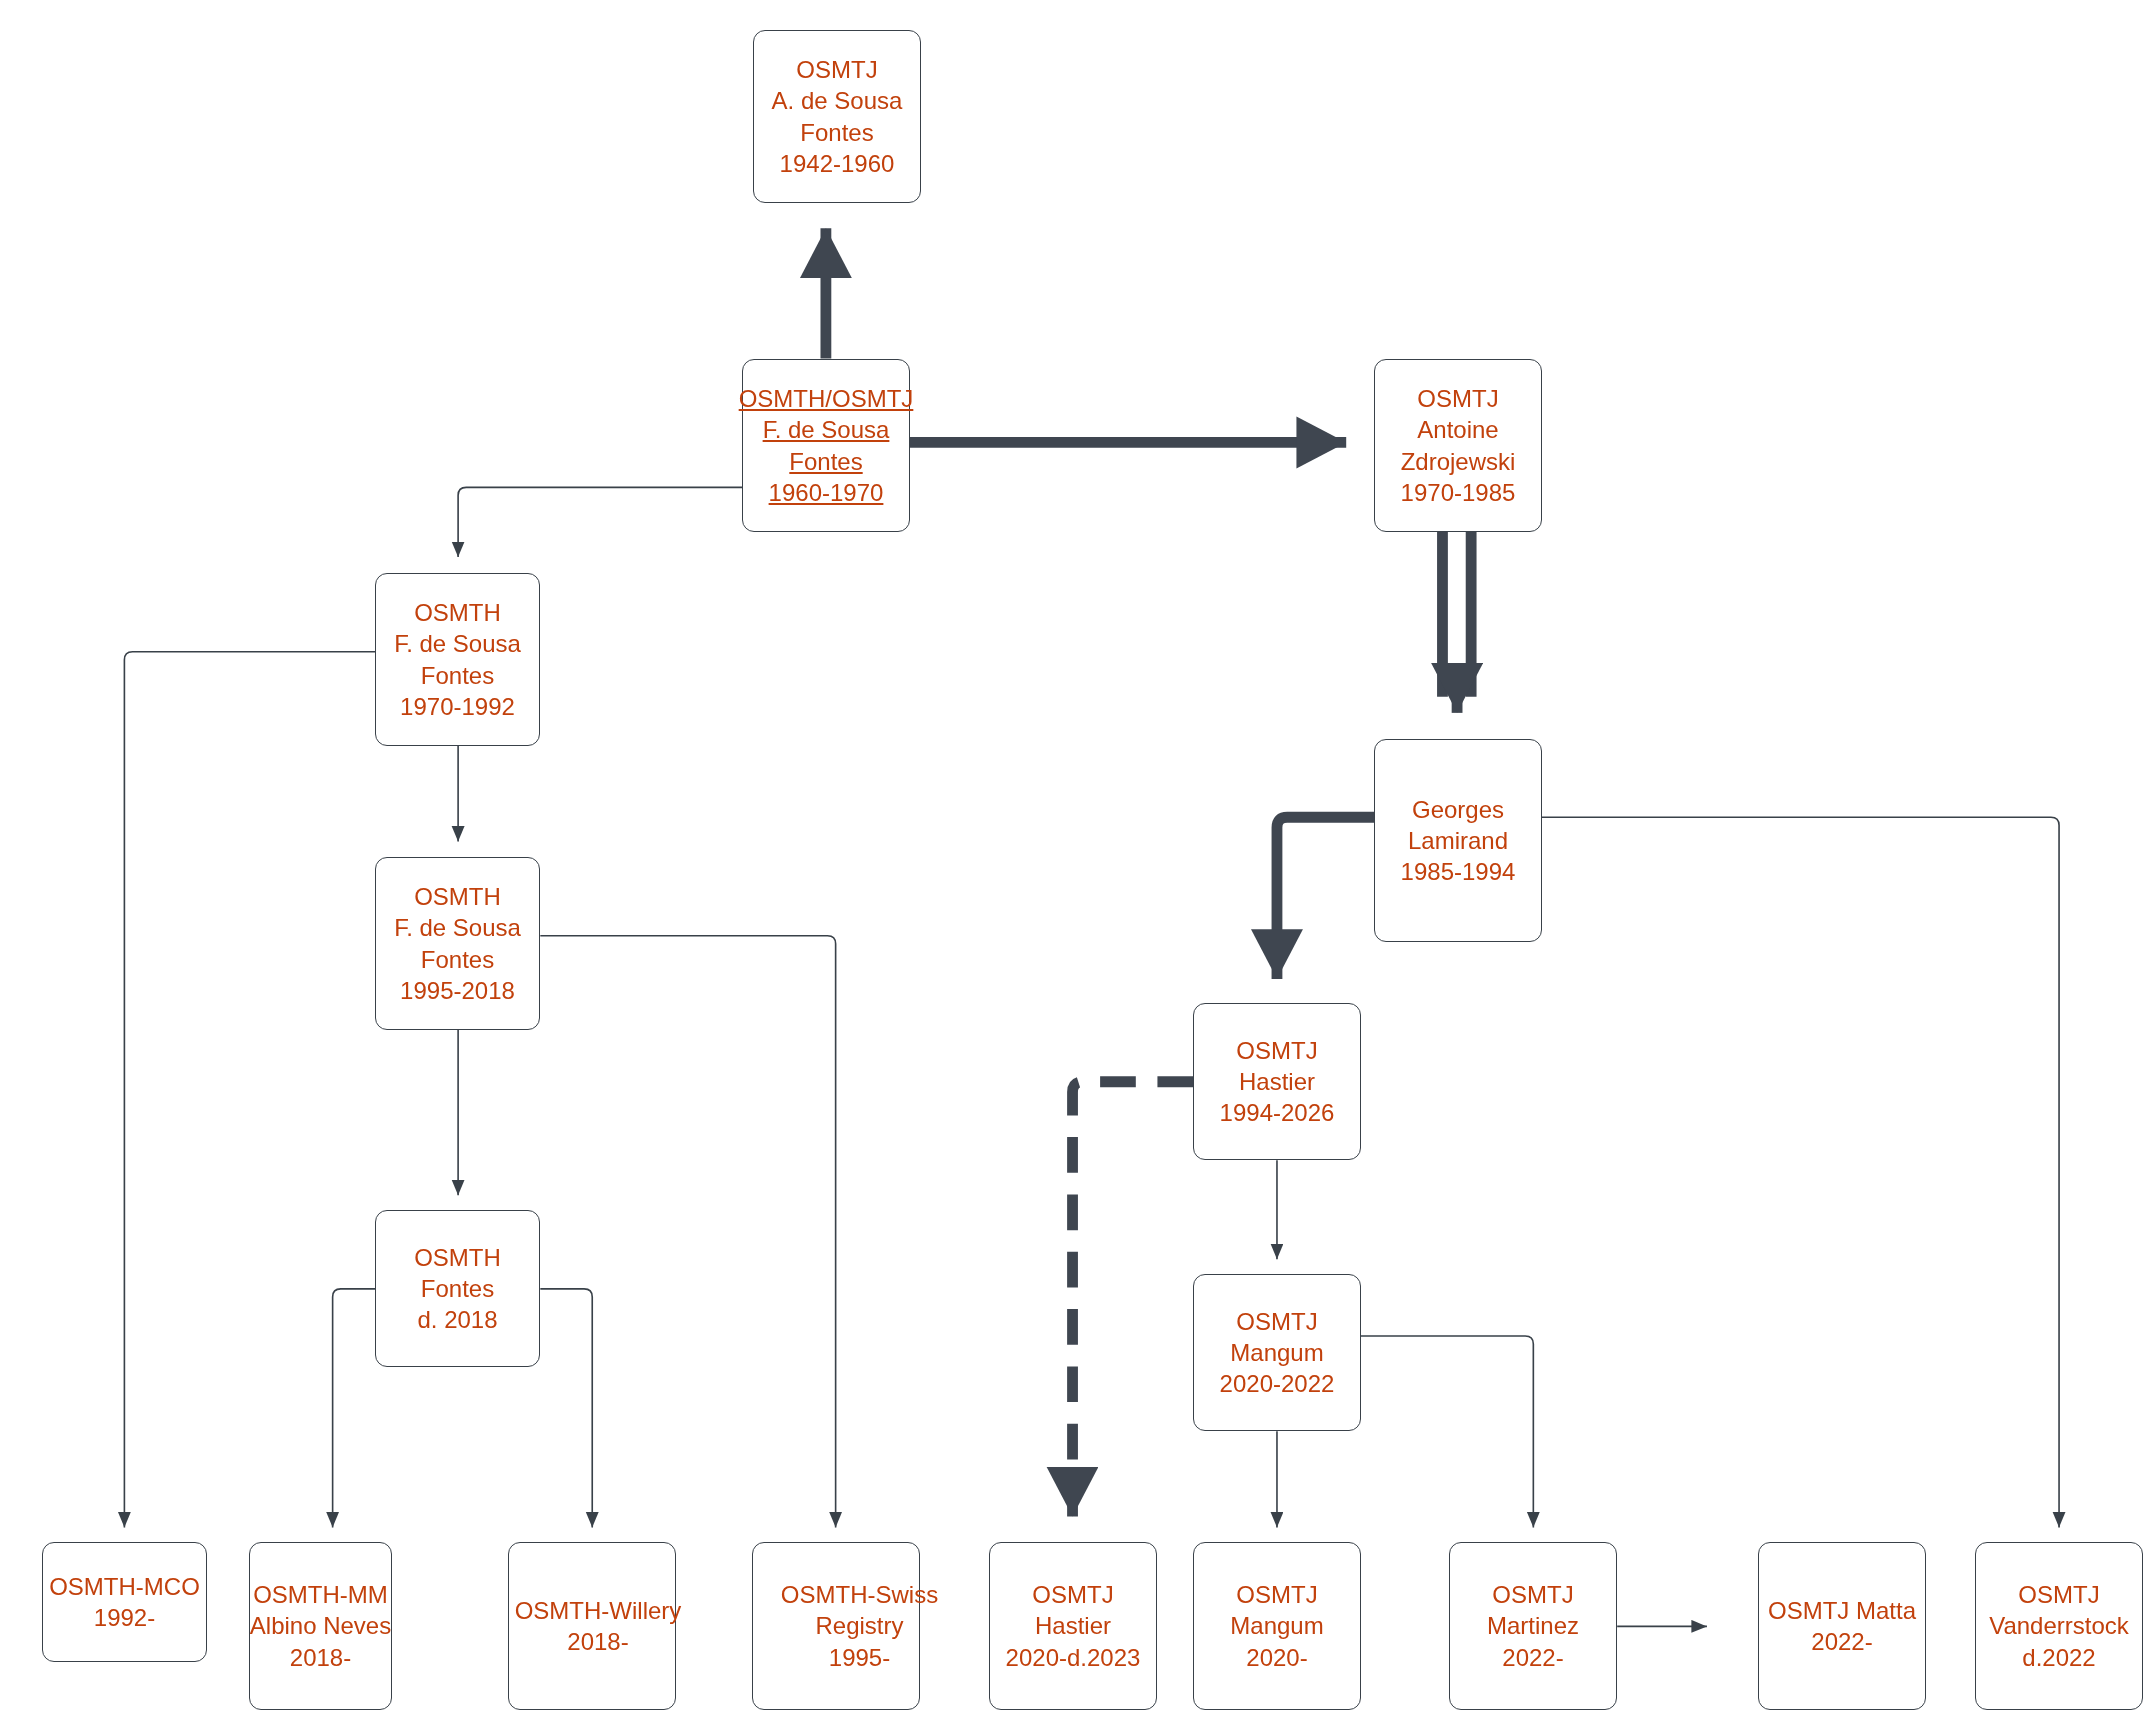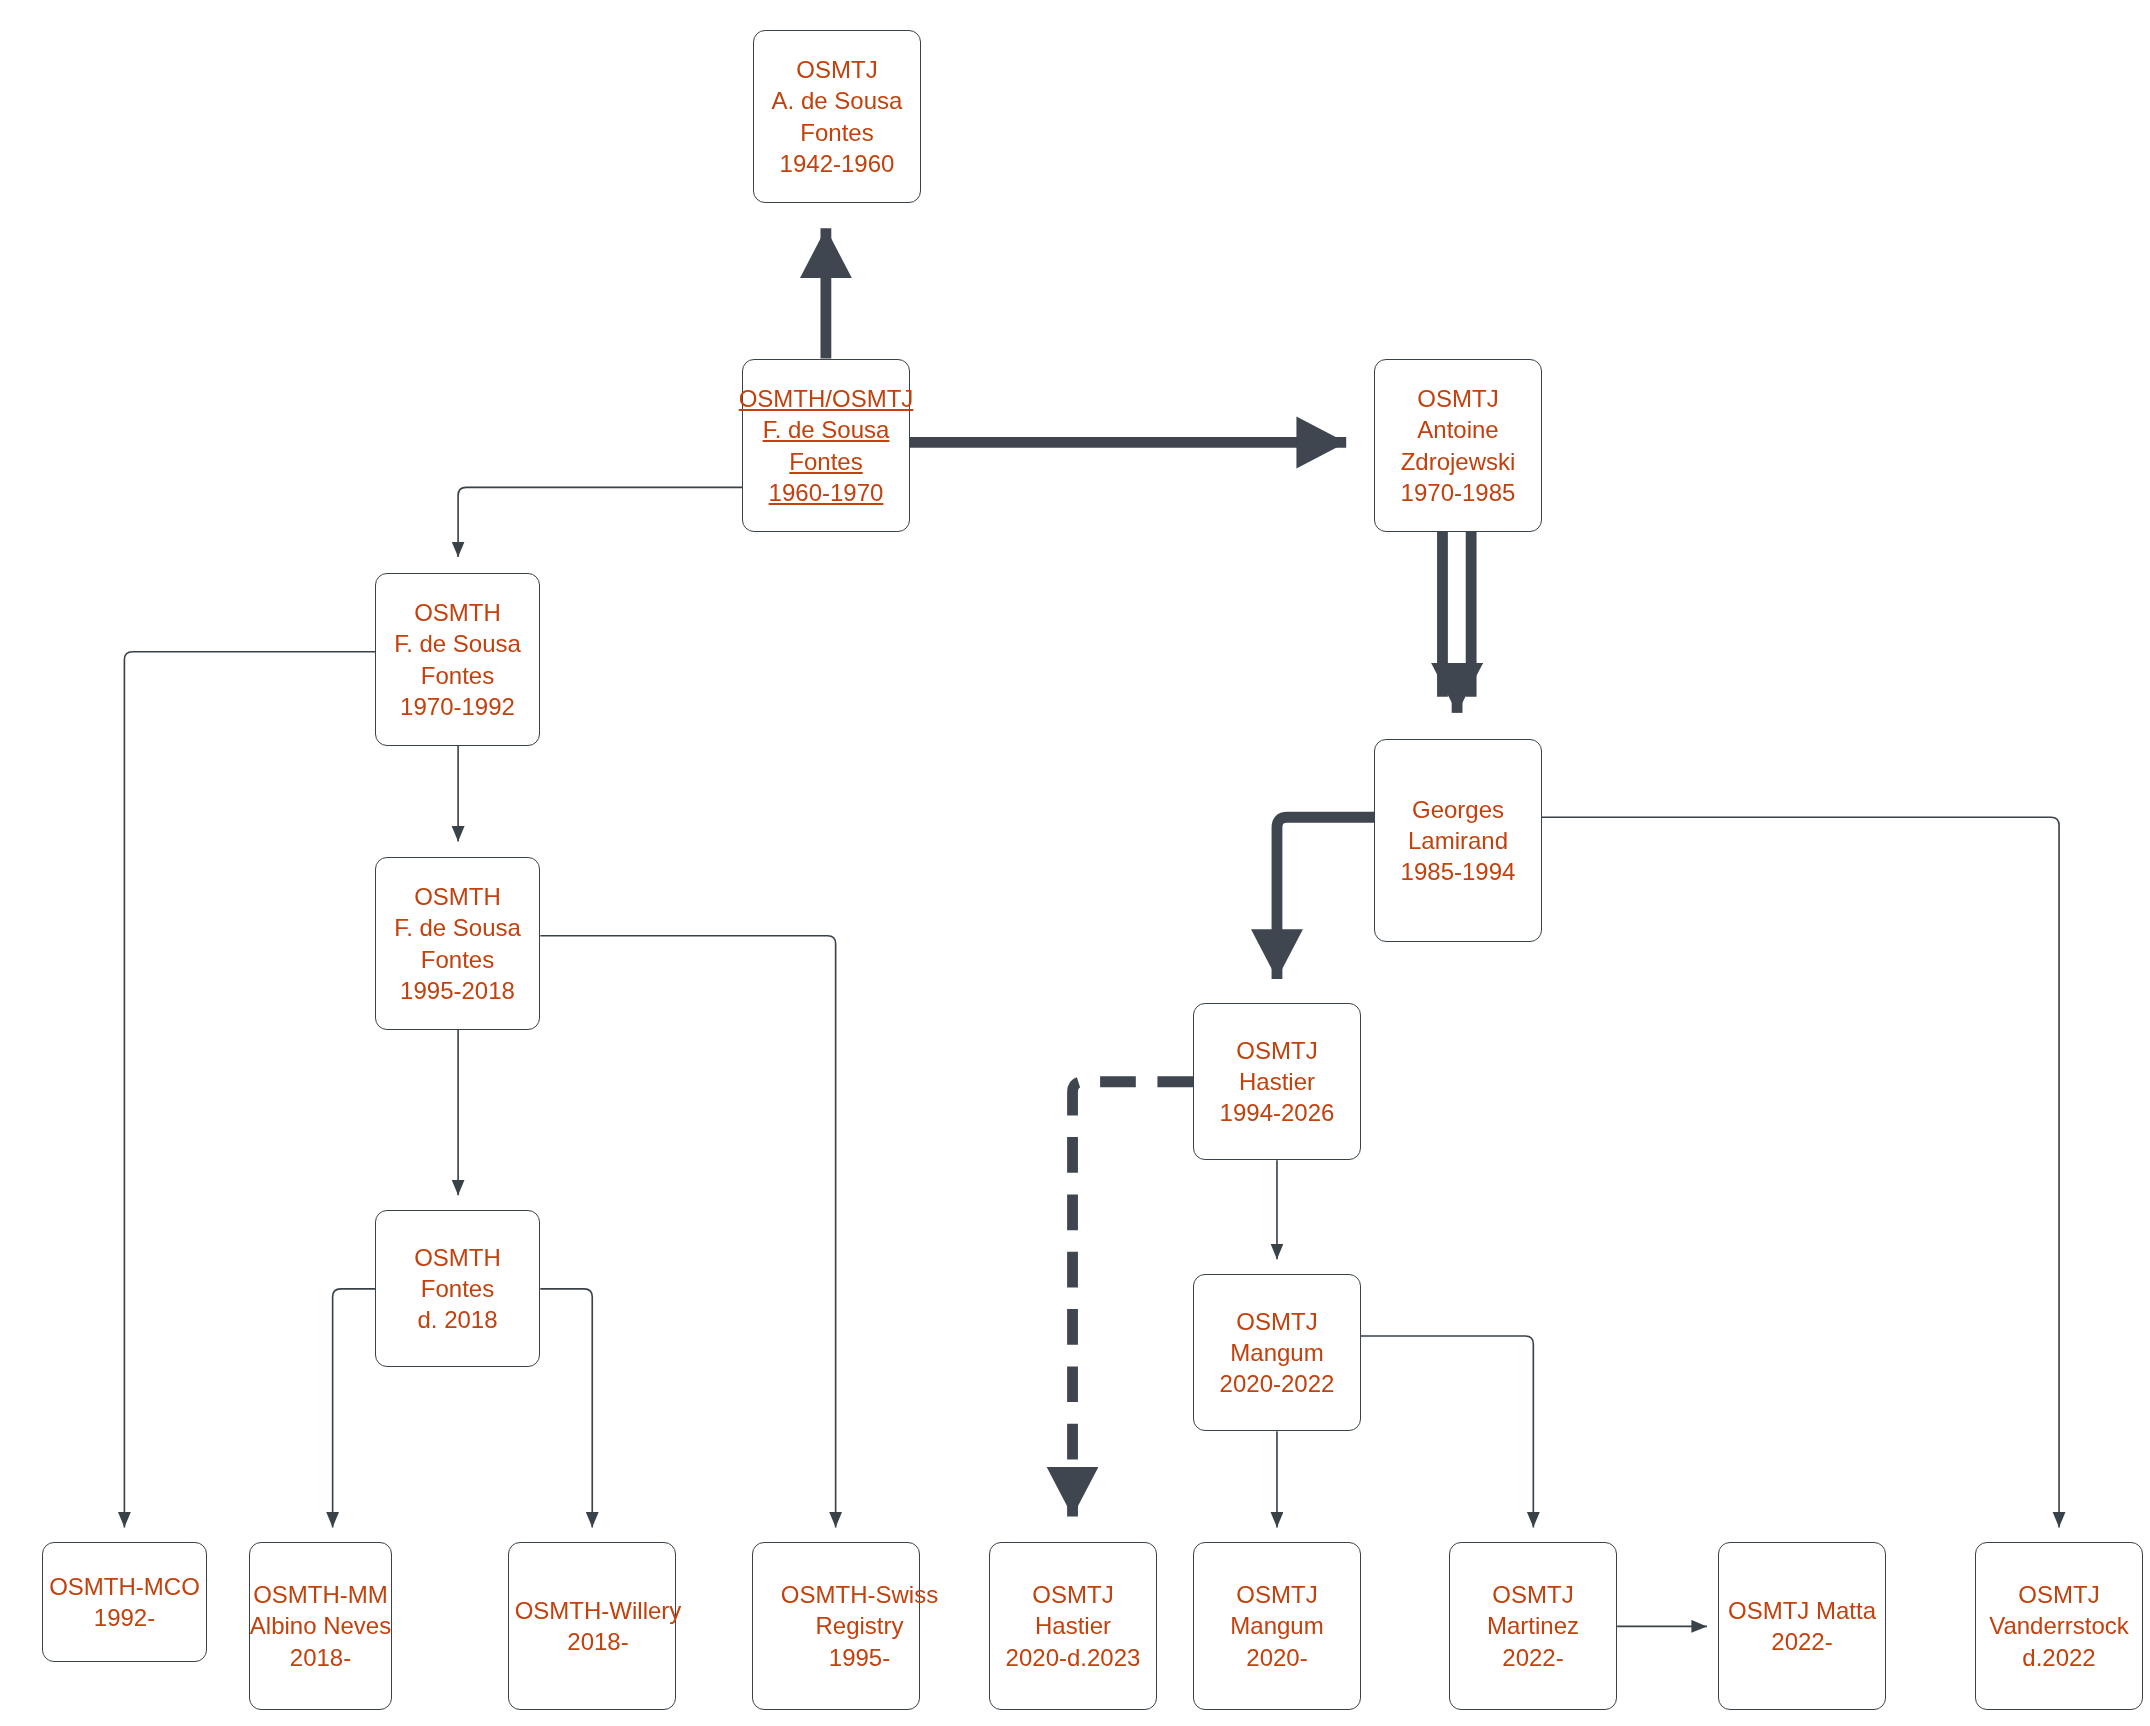--- a/index.html
+++ b/index.html
@@ -196,7 +196,7 @@
         <span class="lbl">2022-</span>
       </div>
     </div>
-  <div class="node" style="left: 1718px; top: 1542px; width: 168px; height: 168px;">
+  <div class="node" style="left: 1758px; top: 1542px; width: 168px; height: 168px;">
       <div>
         <span class="lbl">OSMTJ Matta</span>
         <span class="lbl">2022-</span>

